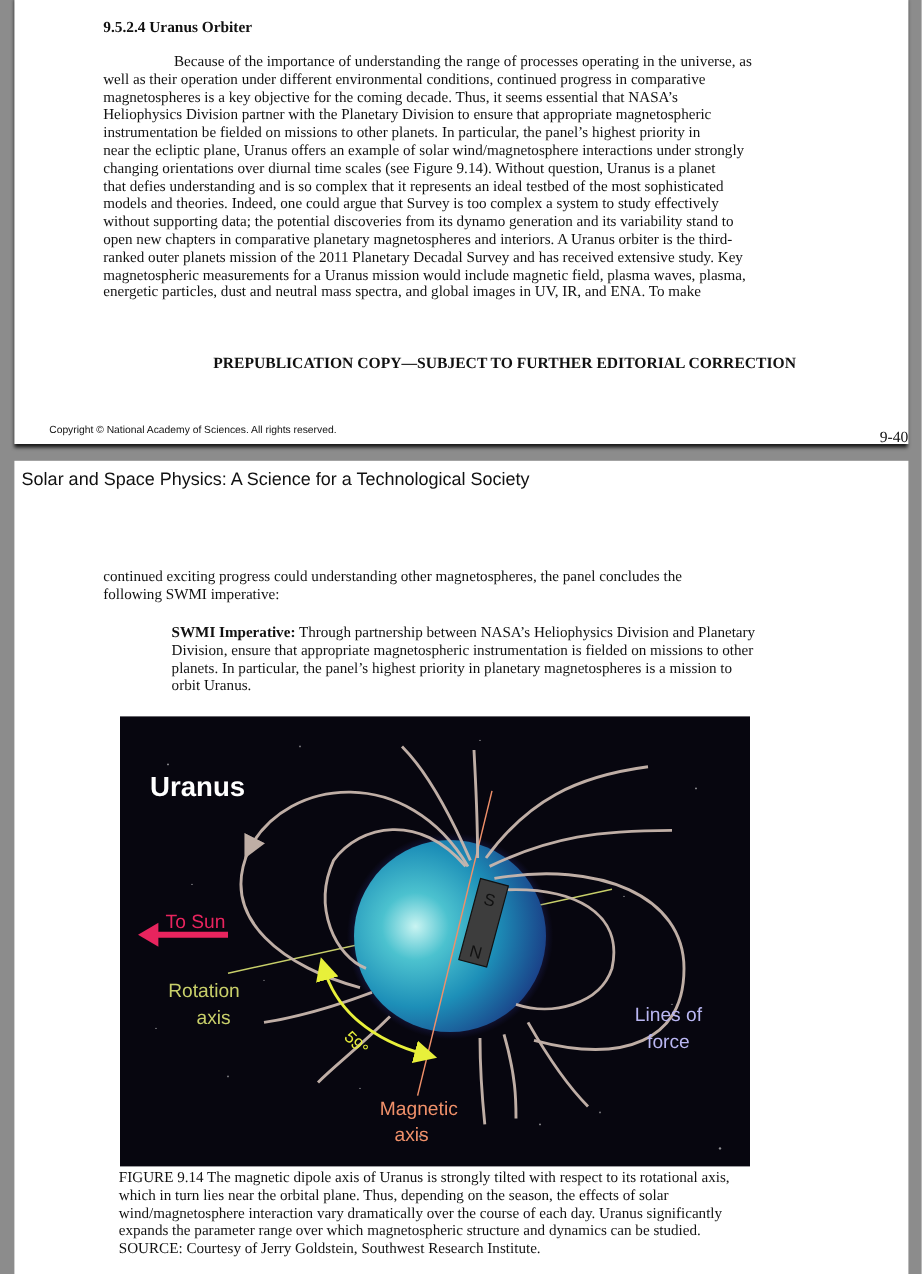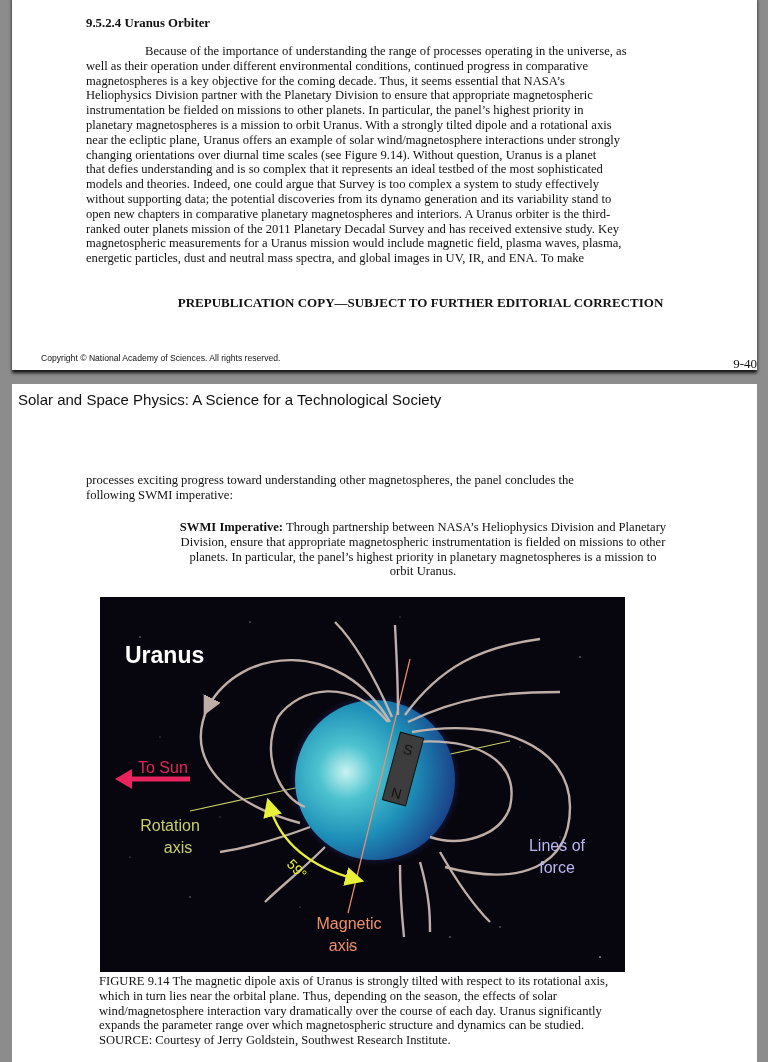--- a/index.html
+++ b/index.html
@@ -38,7 +38,6 @@
     <span class="line">magnetospheres is a key objective for the coming decade.  Thus, it seems essential that NASA’s</span>
     <span class="line">Heliophysics Division partner with the Planetary Division to ensure that appropriate magnetospheric</span>
     <span class="line">instrumentation be fielded on missions to other planets.  In particular, the panel’s highest priority in</span>
-    <span class="line">planetary magnetospheres is a mission to orbit Uranus. With a strongly tilted dipole and a rotational axis</span>
     <span class="line">near the ecliptic plane, Uranus offers an example of solar wind/magnetosphere interactions under strongly</span>
     <span class="line">changing orientations over diurnal time scales (see Figure 9.14).  Without question, Uranus is a planet</span>
     <span class="line">that defies understanding and is so complex that it represents an ideal testbed of the most sophisticated</span>

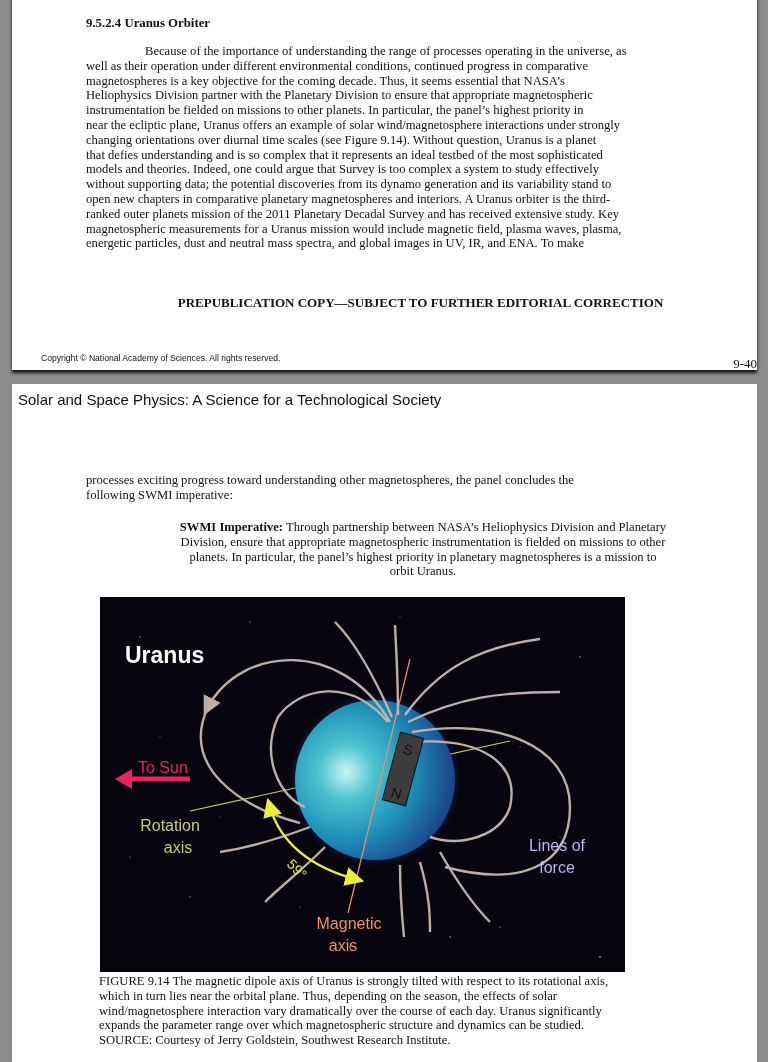--- a/index.html
+++ b/index.html
@@ -57,7 +57,7 @@
   <div class="running sans">Solar and Space Physics:  A Science for a Technological Society</div>
 
   <div class="para serif" style="top:89px">
-    <span class="line">processes exciting progress toward understanding other magnetospheres, the panel concludes the</span>
+    <span class="line">continued exciting progress could understanding other magnetospheres, the panel concludes the</span>
     <span class="line">following SWMI imperative:</span>
   </div>
 

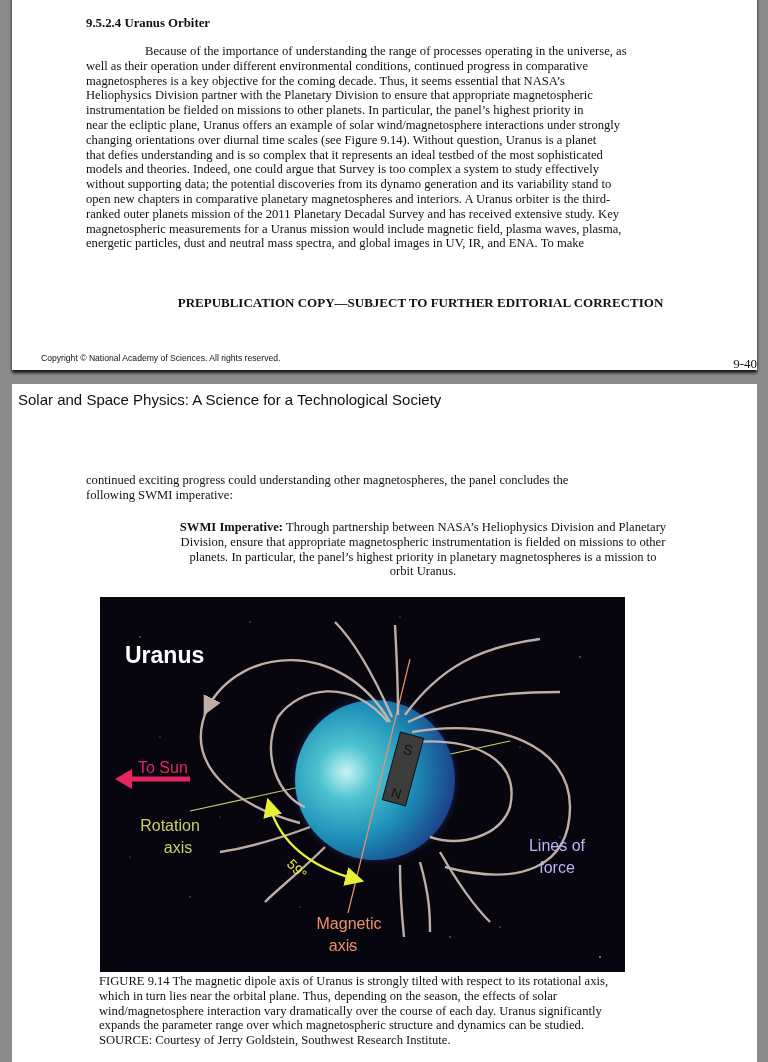--- a/index.html
+++ b/index.html
@@ -23,7 +23,7 @@
   .pagenum { position: absolute; left: 0; width: 745px; top: 315px; text-align: right; font-size: 13px; margin-top: 46px; }
   .copyright { position: absolute; left: 0; width: 745px; top: 357px; font-size: 8.6px; margin-left: 29px; }
   .running { position: absolute; left: 6px; top: 7px; font-size: 15px; }
-  .imperative { position: absolute; left: 131px; top: 136px; width: 560px; text-align: center; }
+  .imperative { position: absolute; left: 131px; top: 136px; width: 560px; }
   .figure { position: absolute; left: 88px; top: 213px; width: 525px; height: 375px; background: #07060f; overflow: hidden; }
   .caption { position: absolute; left: 87px; top: 590px; width: 600px; }
 </style>

